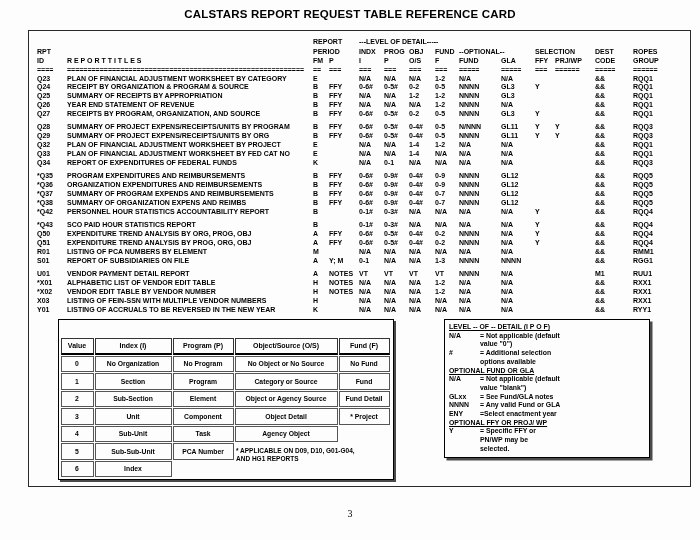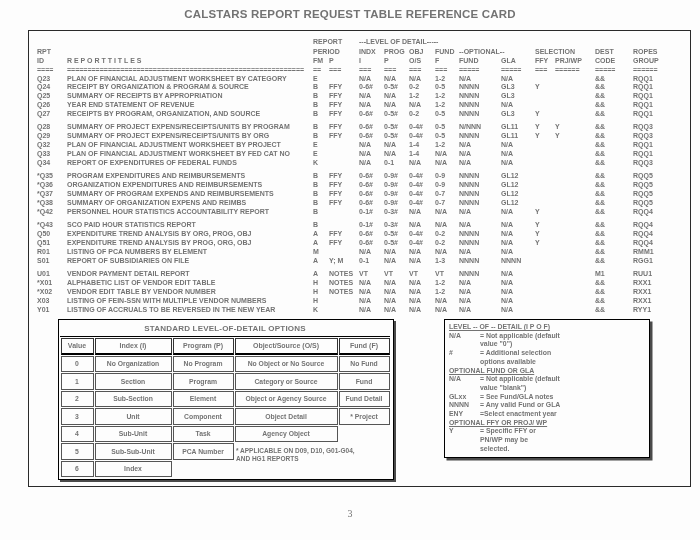--- a/index.html
+++ b/index.html
@@ -5,7 +5,7 @@
   * { margin:0; padding:0; box-sizing:border-box; }
   html,body { background:#e8e8e8; }
   .page { position:relative; width:700px; height:540px; background:#fdfdfd;
-          font-family:"Liberation Sans", sans-serif; font-weight:bold; color:#737373;
+          font-family:"Liberation Sans", sans-serif; font-weight:bold; color:#000000;
           overflow:hidden; }
   .doc-title { position:absolute; top:8px; left:0; width:100%; text-align:center;
                font-size:11.5px; letter-spacing:.2px; }

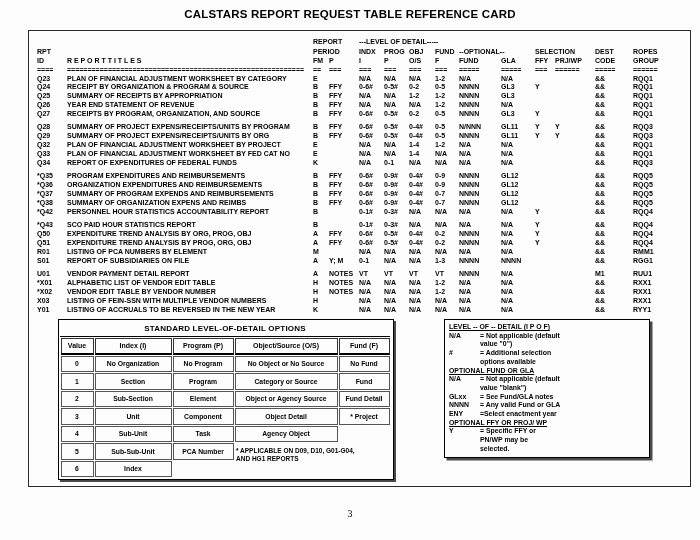--- a/index.html
+++ b/index.html
@@ -554,7 +554,6 @@
 
     <div class="std-box">
       <div class="std-grid">
-        <div class="std-title">STANDARD LEVEL-OF-DETAIL OPTIONS</div>
         <div class="sc sch r2">Value</div>
         <div class="sc sch r2">Index (I)</div>
         <div class="sc sch r2">Program (P)</div>

